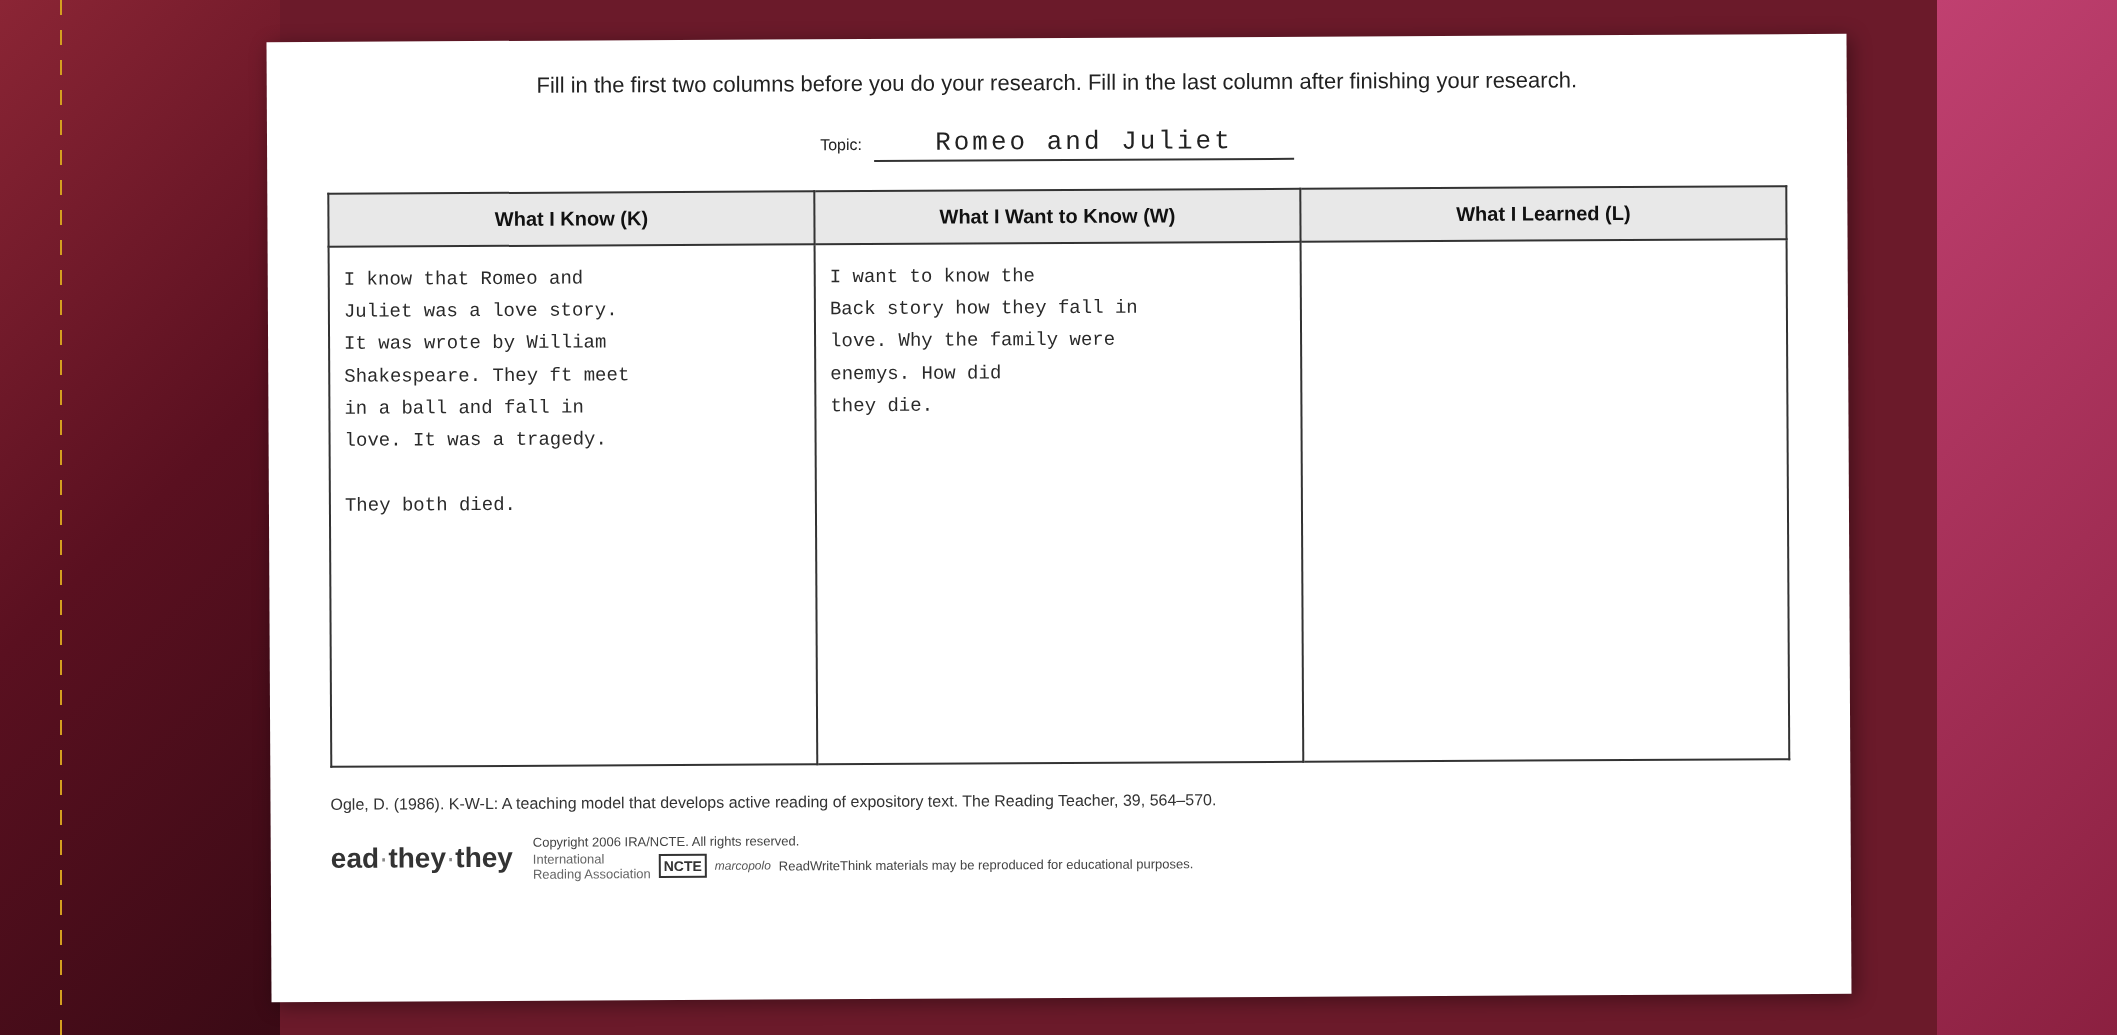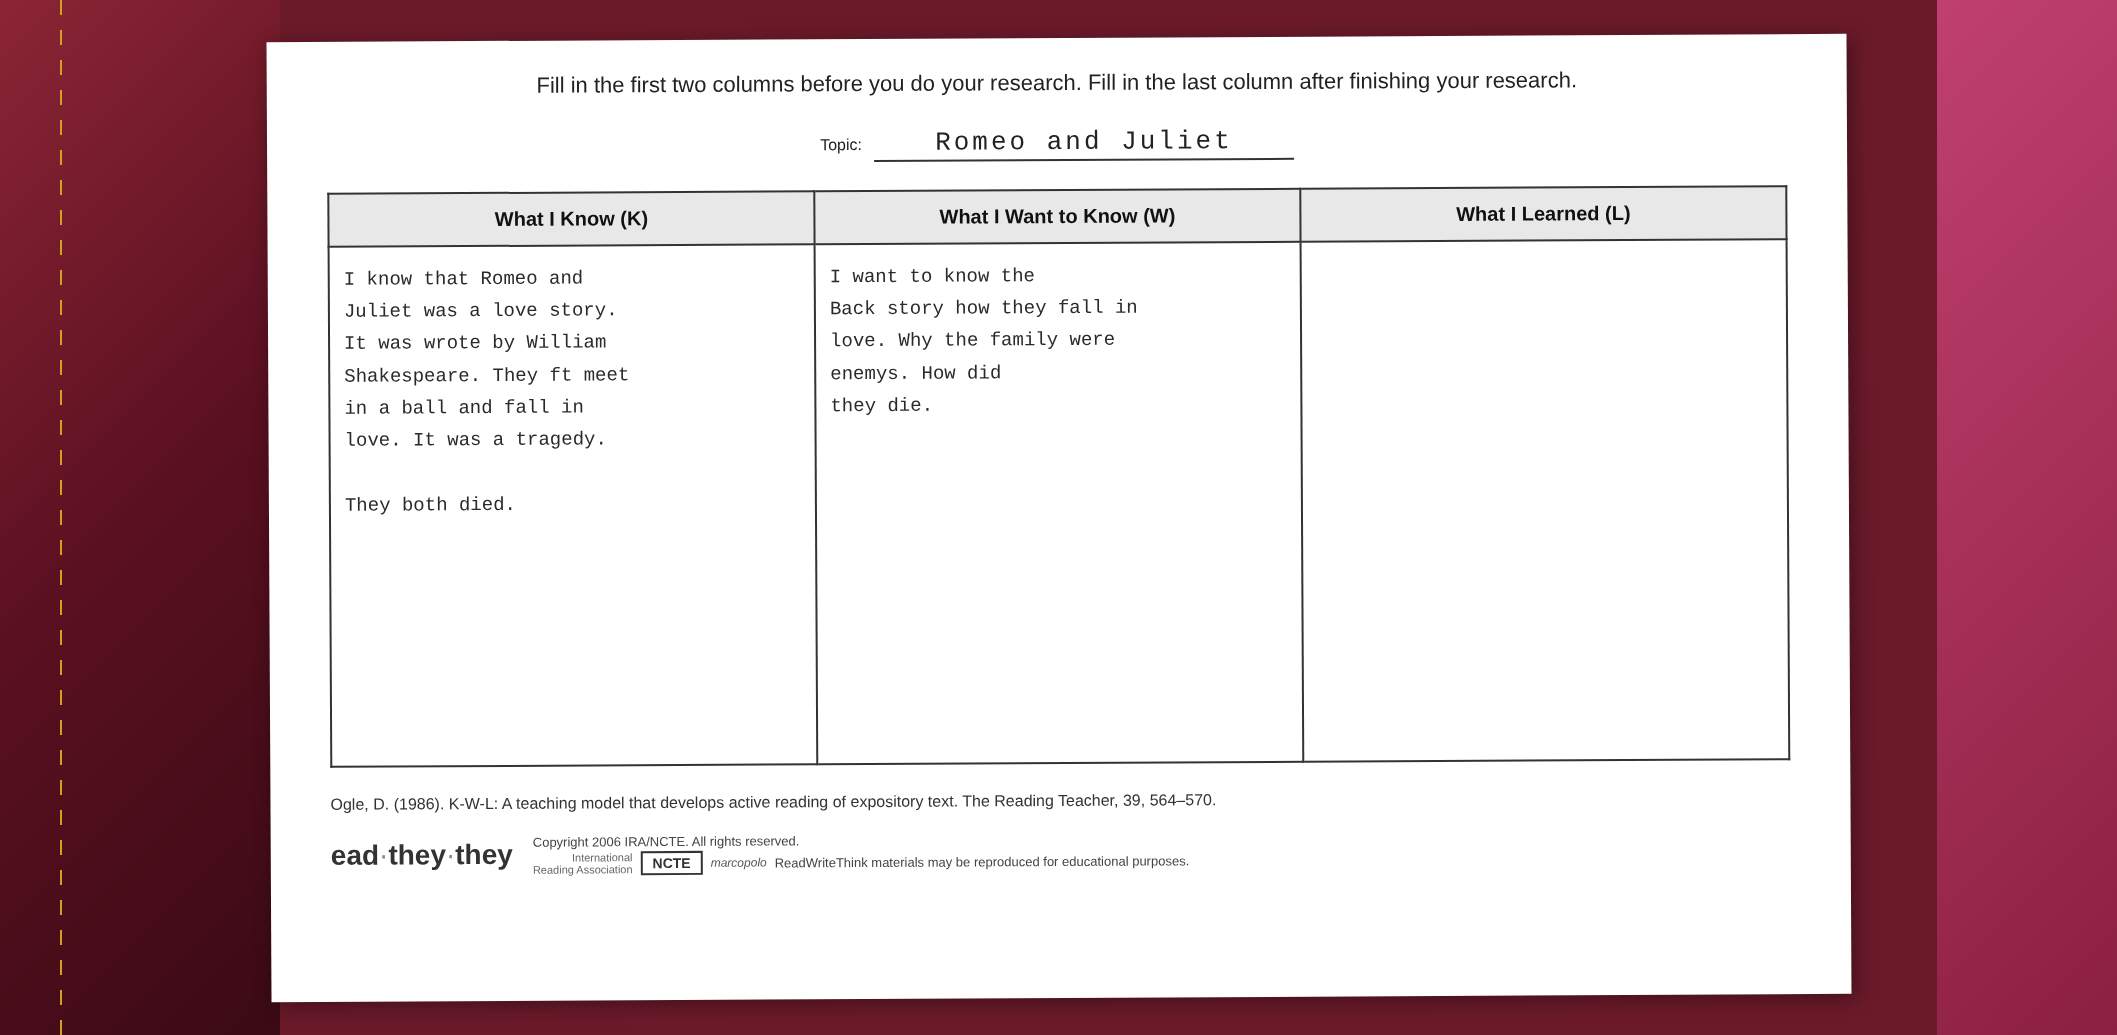--- a/index.html
+++ b/index.html
@@ -249,7 +249,7 @@
     <div>
       <div class="brand-sub">Copyright 2006 IRA/NCTE. All rights reserved.</div>
       <div class="brand-logos">
-        <span style="font-size:11px; color:#666;text-align:right;">International<br>Reading Association</span>
+        <span style="font-size:13px; color:#666;">International<br>Reading Association</span>
         <span class="ncte-box">NCTE</span>
         <span style="font-style:italic; font-size:12px;">marcopolo</span>
         <span class="brand-sub">ReadWriteThink materials may be reproduced for educational purposes.</span>

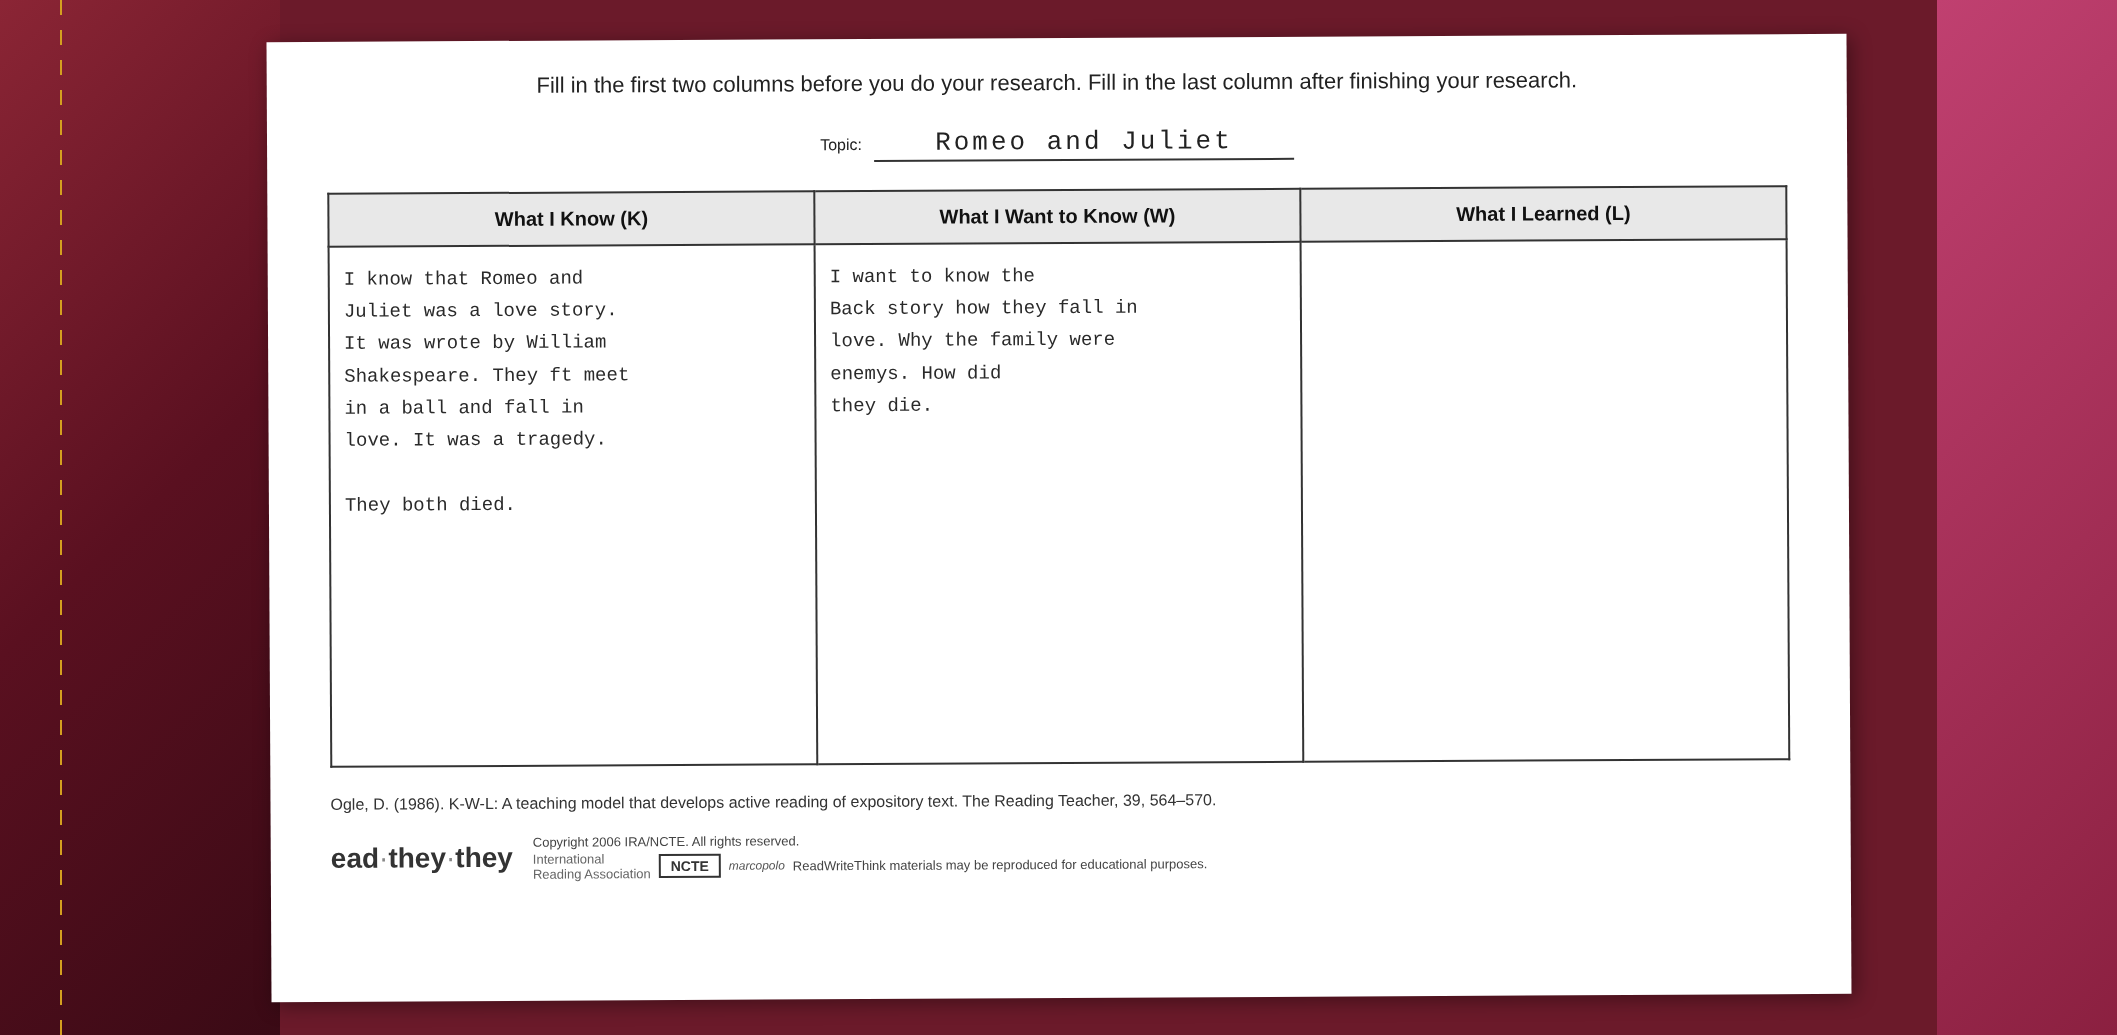--- a/index.html
+++ b/index.html
@@ -181,7 +181,7 @@
 
     .ncte-box {
       border: 2px solid #333;
-      padding: 2px 10px;
+      padding: 2px 3px;
       font-weight: bold;
       font-size: 14px;
       color: #333;

